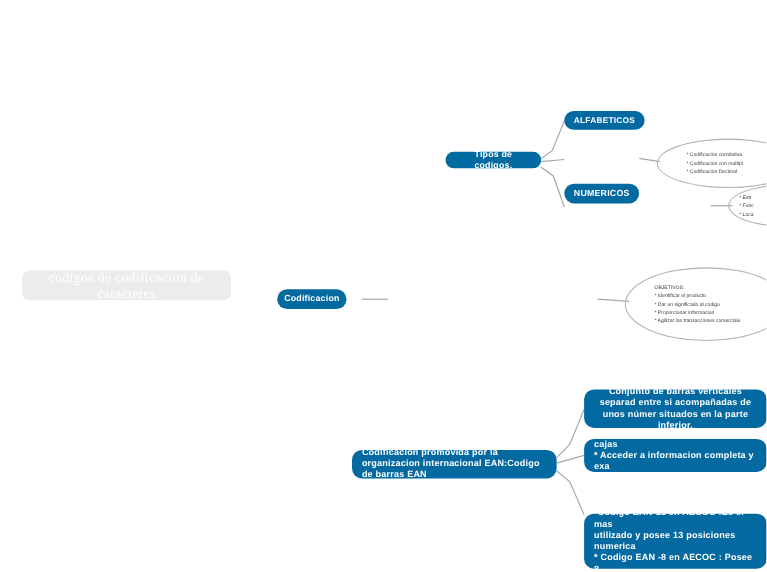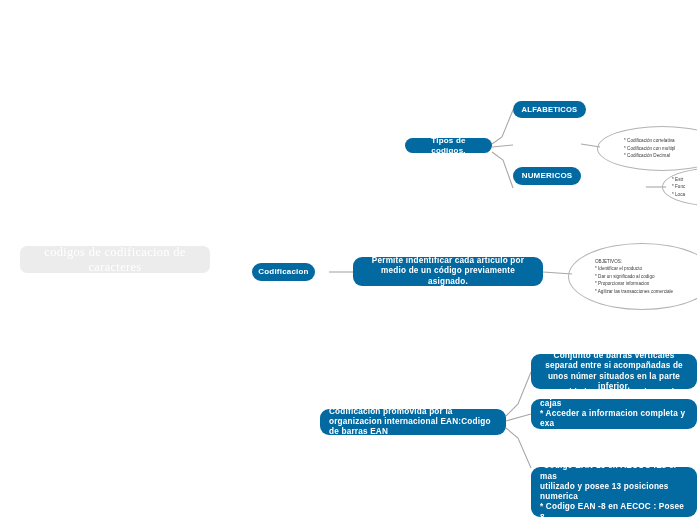--- a/index.html
+++ b/index.html
@@ -141,7 +141,6 @@
 
   <div class="node n-codif">Codificacion</div>
 
-  <div class="node n-permite">Permite indentificar cada articulo por medio de un código previamente asignado.</div>
 
   <div class="ellipse e-objetivos">
     <div class="ell-text">OBJETIVOS:

